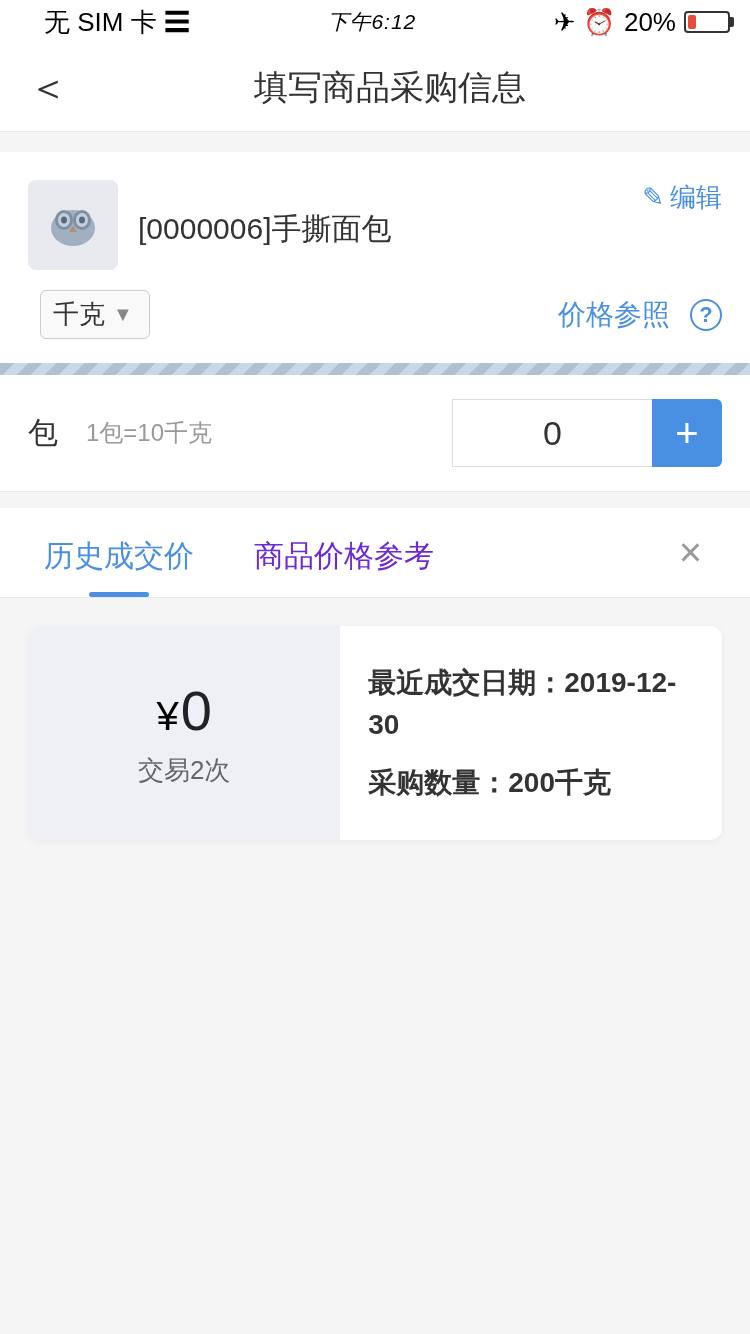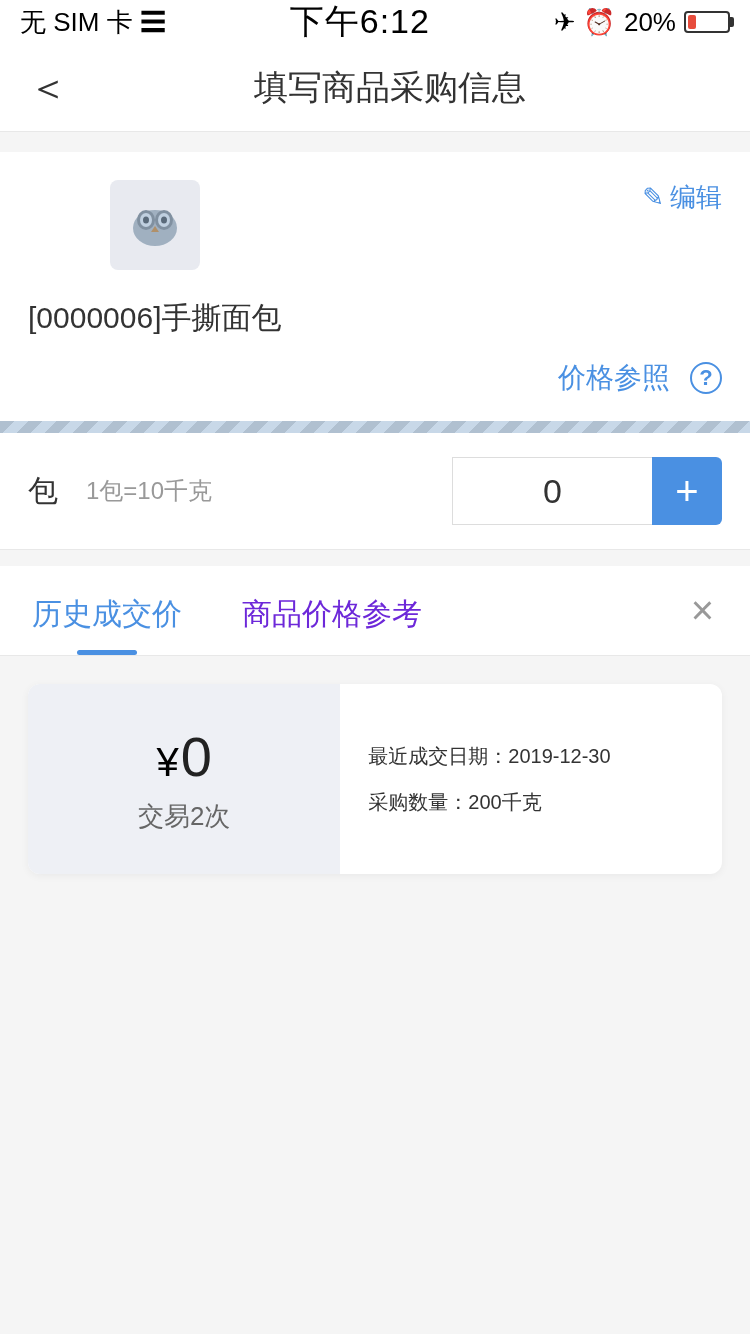--- a/index.html
+++ b/index.html
@@ -23,7 +23,7 @@
       font-size: 26px;
       font-weight: 500;
     }
-    .status-left { display: flex; gap: 8px; }
+    .status-left { display: flex; gap: 8px; margin-left: 24px; }
     .status-center { font-size: 34px; font-weight: 500; letter-spacing: 1px; }
     .status-right { display: flex; align-items: center; gap: 8px; }
     .battery-icon {

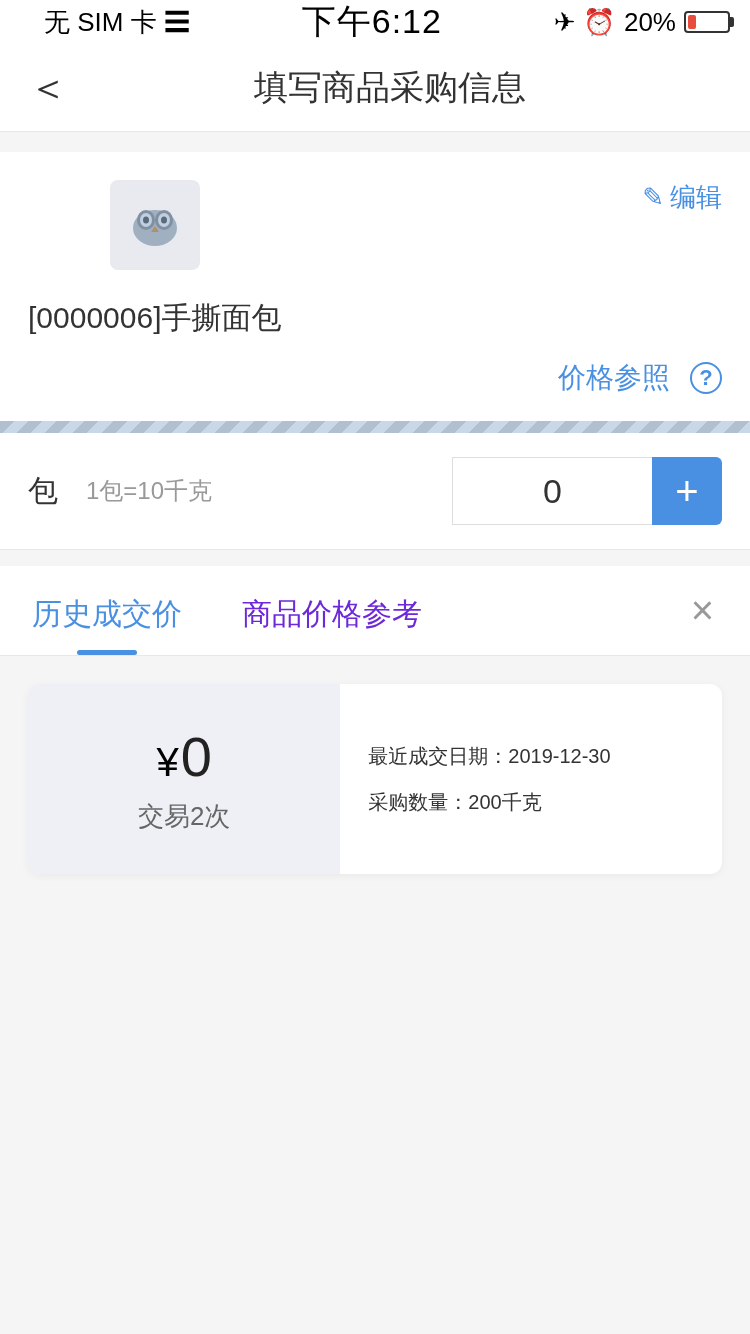--- a/index.html
+++ b/index.html
@@ -24,7 +24,7 @@
       font-weight: 500;
     }
     .status-left { display: flex; gap: 8px; margin-left: 24px; }
-    .status-center { font-size: 34px; font-weight: 500; letter-spacing: 1px; }
+    .status-center { font-size: 21px; font-weight: 500; letter-spacing: 1px; font-style: italic; }
     .status-right { display: flex; align-items: center; gap: 8px; }
     .battery-icon {
       width: 46px; height: 22px;

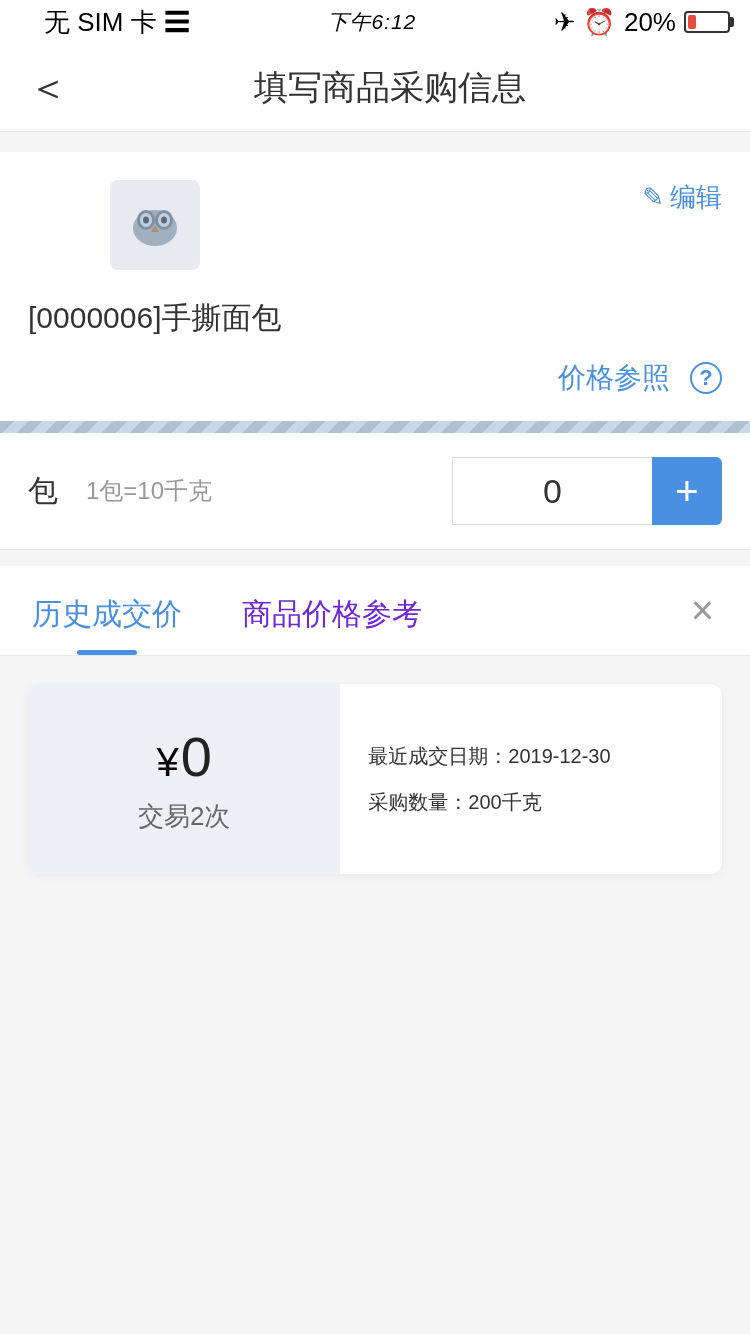--- a/index.html
+++ b/index.html
@@ -91,7 +91,6 @@
       display: flex;
       align-items: center;
       gap: 20px;
-      flex-direction: column;
     }
     .product-img {
       width: 90px;

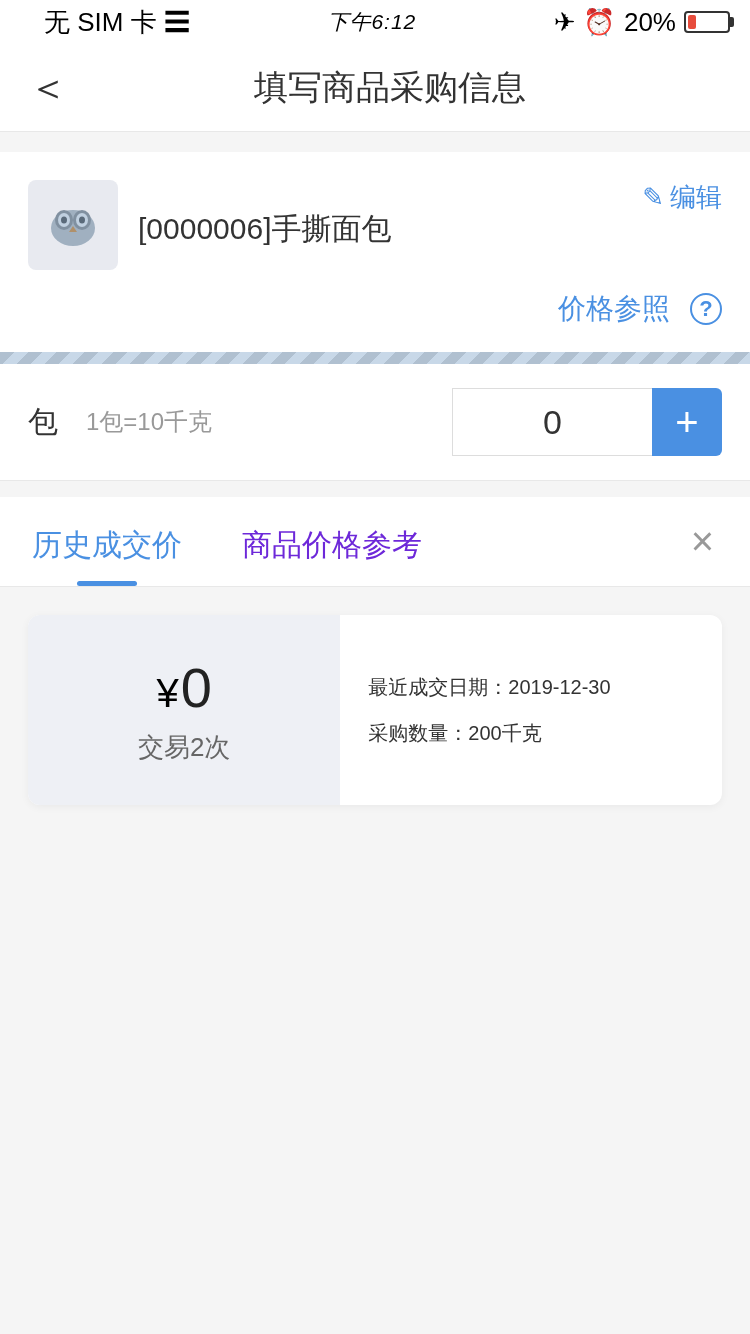--- a/index.html
+++ b/index.html
@@ -345,6 +345,10 @@
   </div>
   <div class="product-unit-row">
     <div style="display:flex;align-items:center;">
+      <div class="unit-select">
+        <span>千克</span>
+        <span style="font-size:20px;color:#888;">▼</span>
+      </div>
     </div>
     <div class="price-ref">
       <span>价格参照</span>

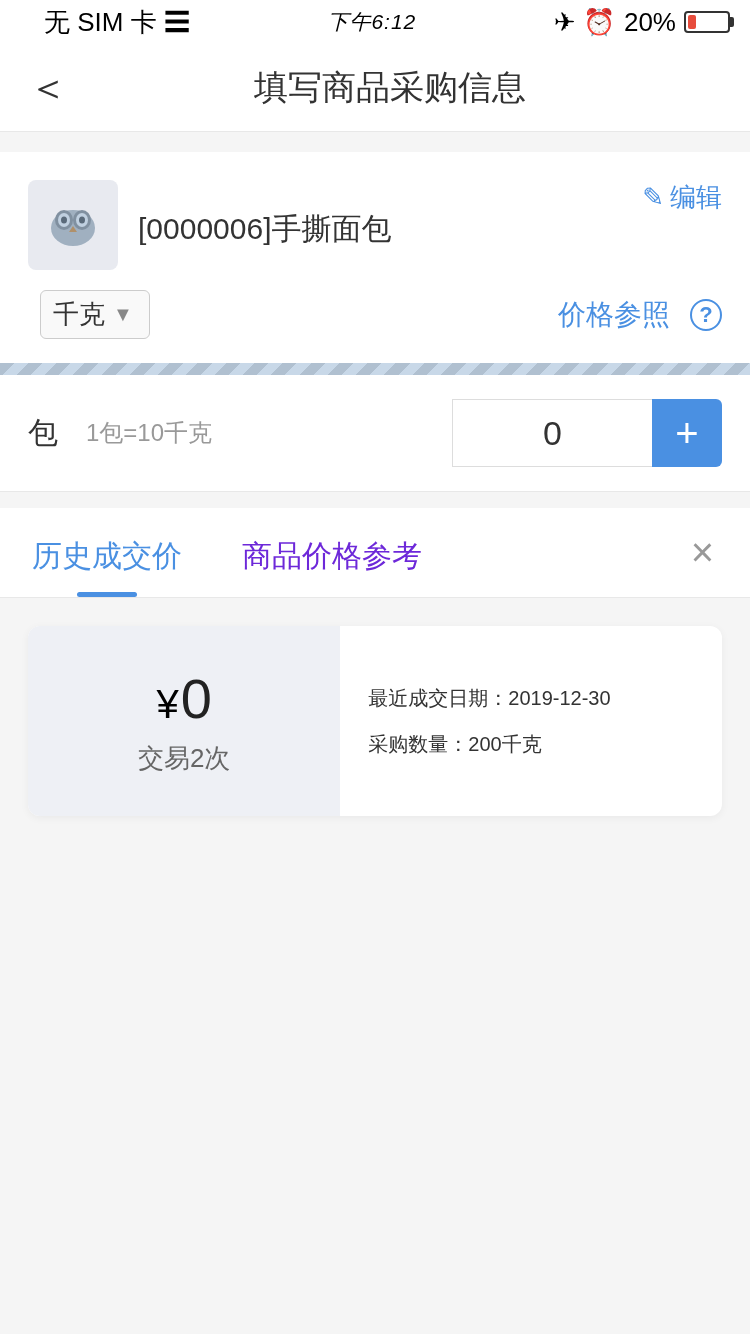--- a/index.html
+++ b/index.html
@@ -214,7 +214,7 @@
       display: flex;
       align-items: center;
       justify-content: space-between;
-      padding: 0 32px;
+      padding: 0 44px;
       border-bottom: 1px solid #e8e8e8;
       margin-top: 16px;
       gap: 36px;

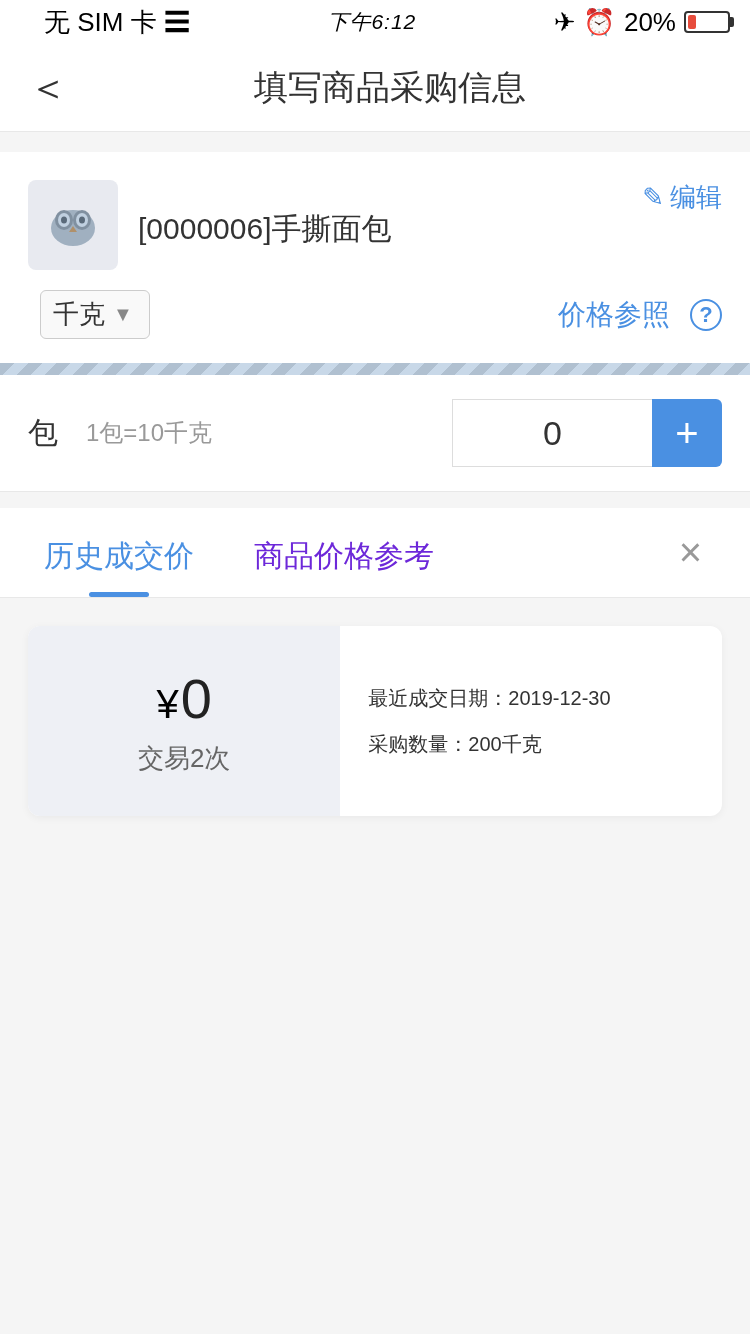--- a/index.html
+++ b/index.html
@@ -292,9 +292,10 @@
       gap: 16px;
     }
     .info-line {
-      font-size: 20px;
+      font-size: 28px;
       color: #333;
       line-height: 1.5;
+      font-weight: bold;
     }
   </style>
 </head>

